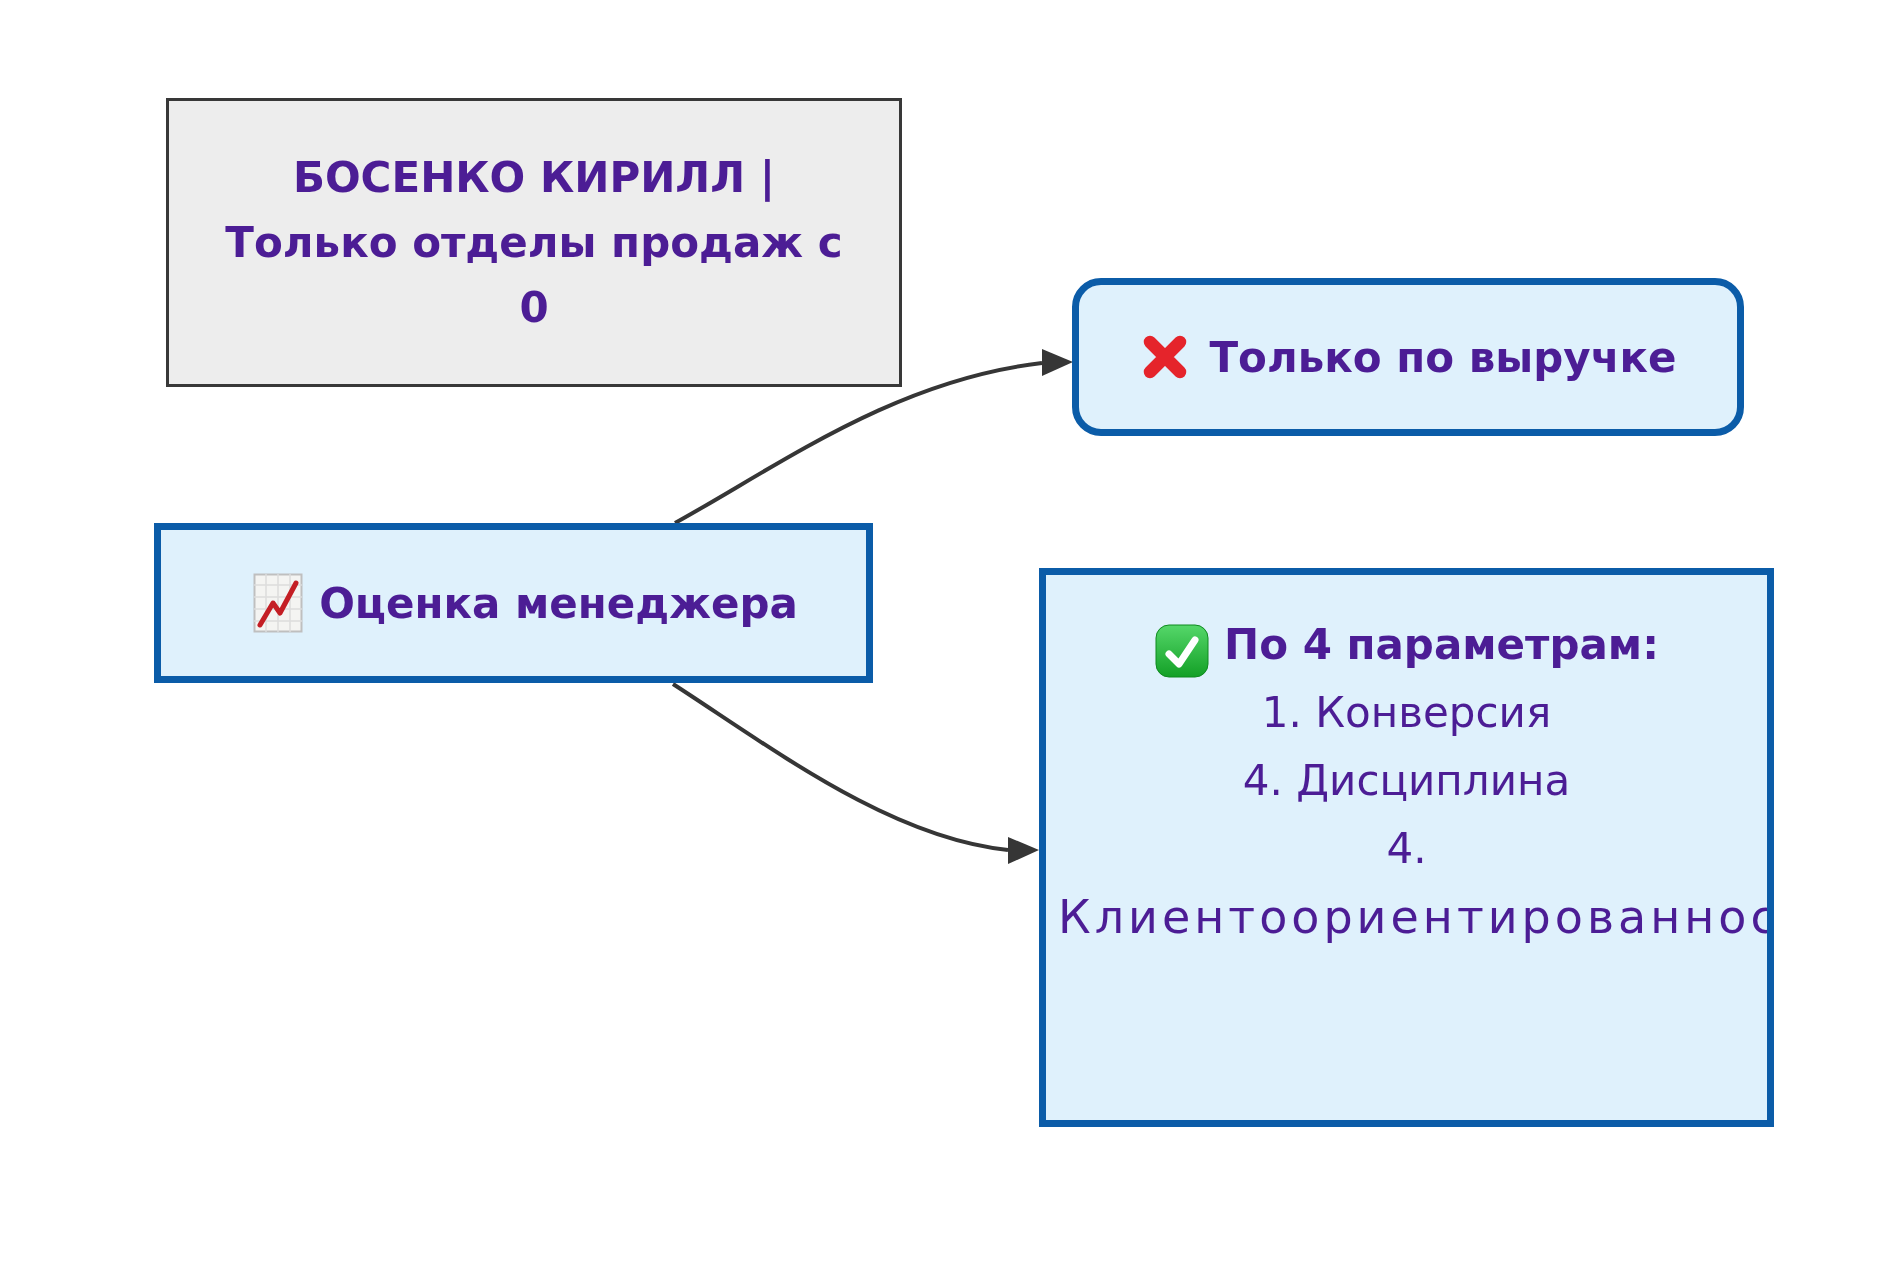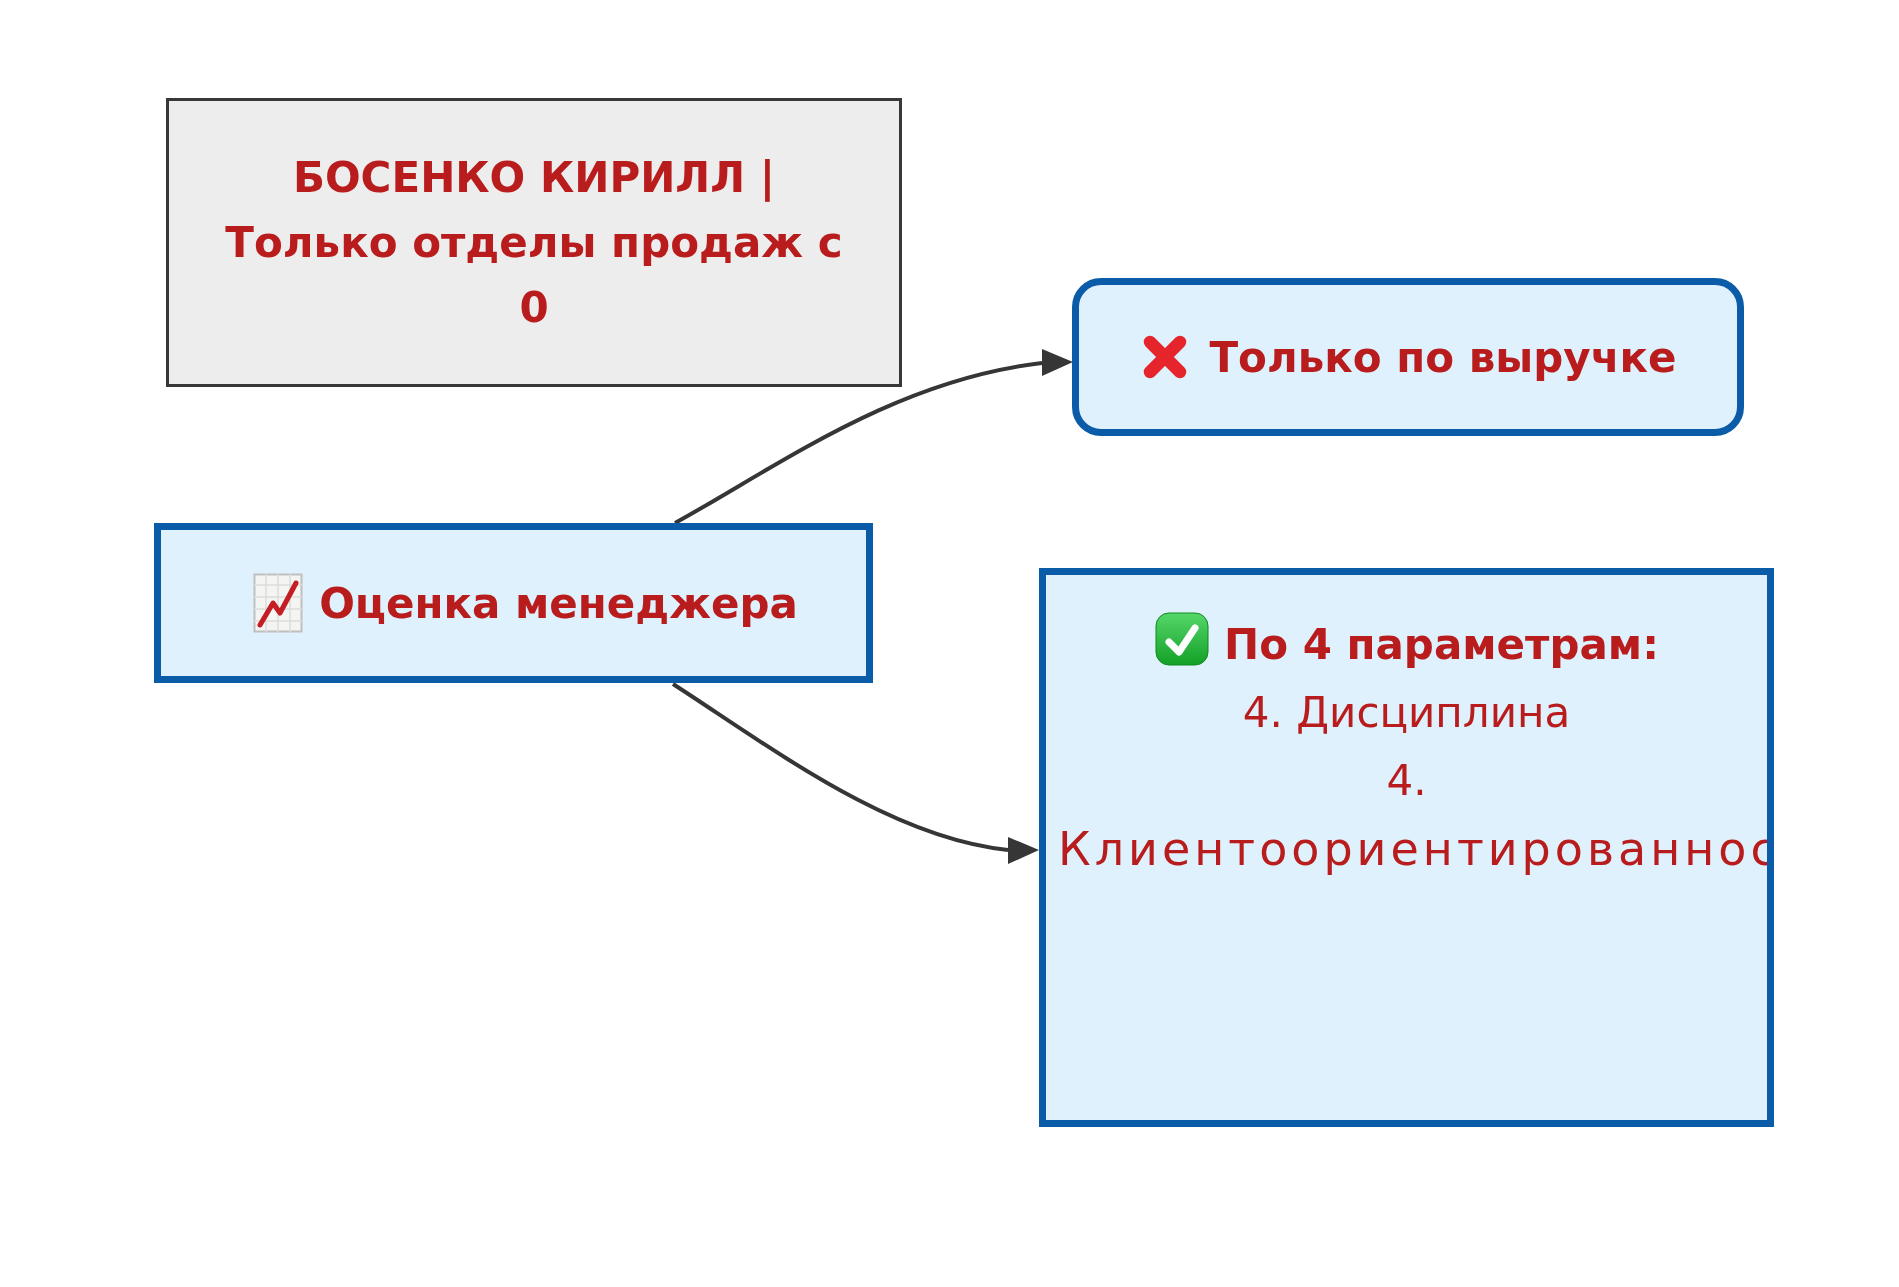--- a/index.html
+++ b/index.html
@@ -9,7 +9,7 @@
     height: 1287px;
     background: #ffffff;
     font-family: "DejaVu Sans", "Liberation Sans", sans-serif;
-    color: #b91c1c;
+    color: #4c1d95;
     overflow: hidden;
   }
   svg.arrows { position: absolute; left: 0; top: 0; }

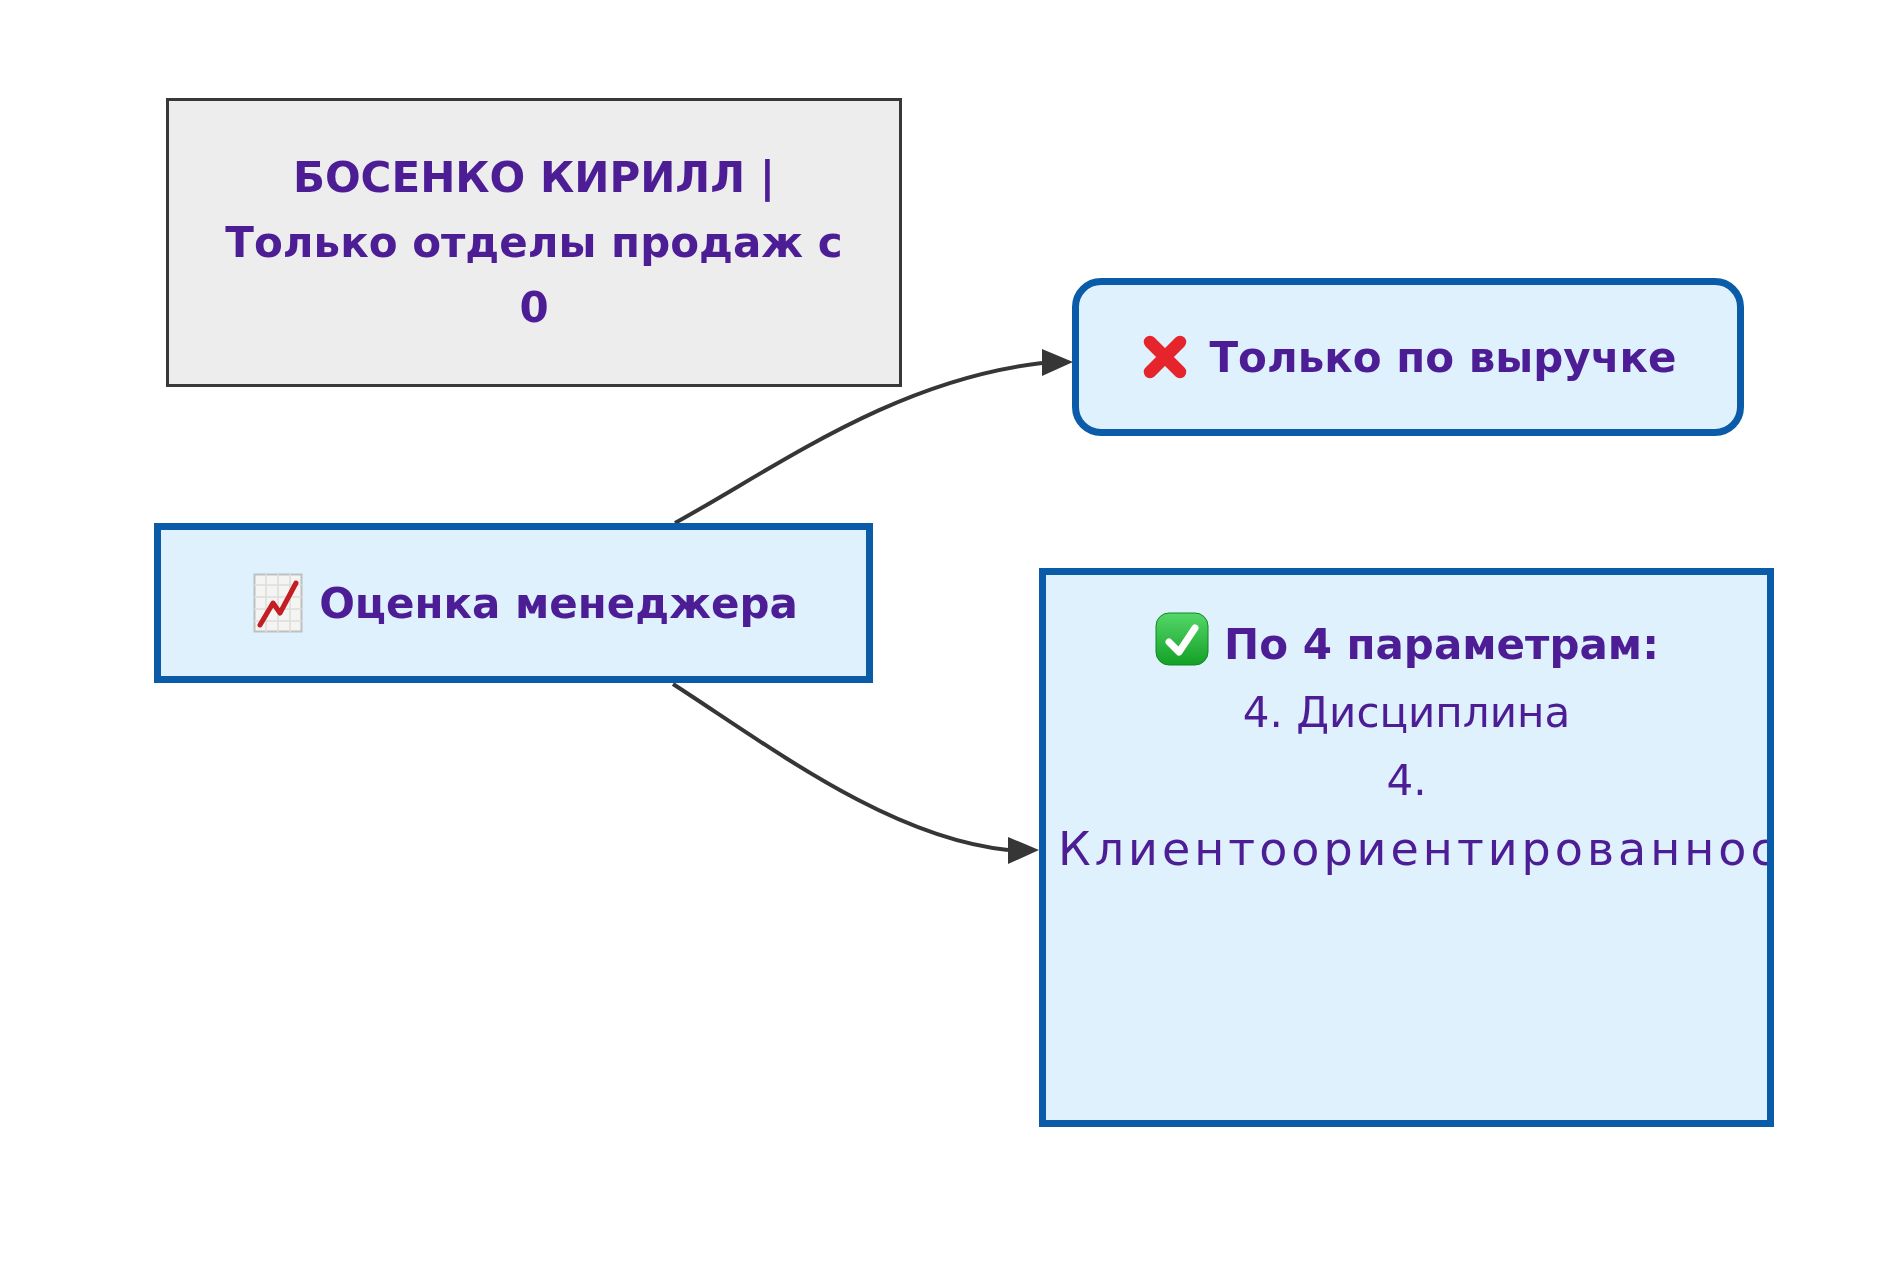--- a/index.html
+++ b/index.html
@@ -45,7 +45,7 @@
     overflow: hidden;
   }
   #params .title-row {
-    display: flex; align-items: flex-start; justify-content: center;
+    display: flex; align-items: flex-end; justify-content: center;
     gap: 14px; height: 68px;
     font-weight: 700;
   }

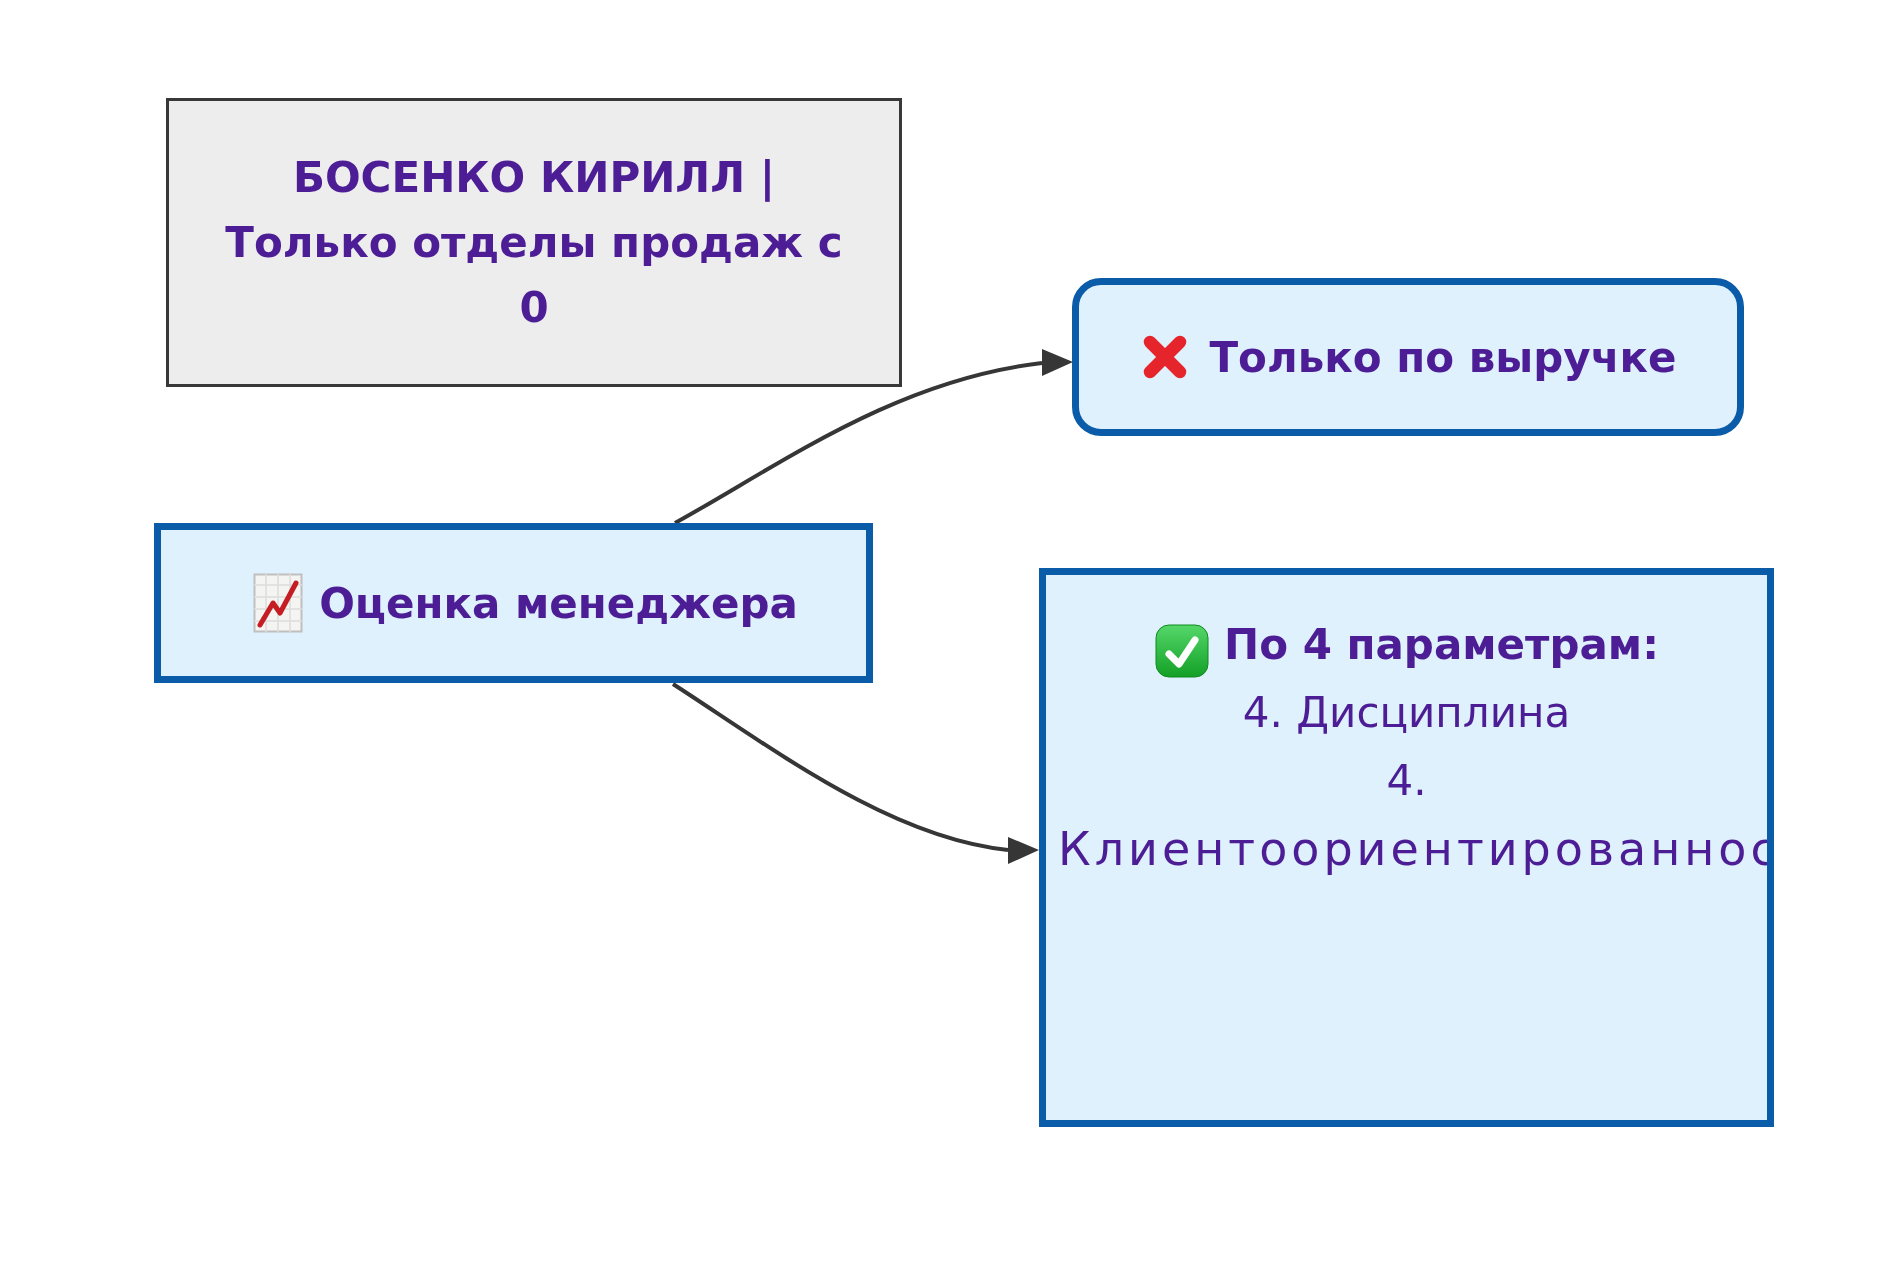--- a/index.html
+++ b/index.html
@@ -113,6 +113,7 @@
       </span>
       <span>По 4 параметрам:</span>
     </div>
+    <div class="item">1. Конверсия</div>
     <div class="item">4. Дисциплина</div>
     <div class="item">4.</div>
     <div class="item long">Клиентоориентированность</div>

